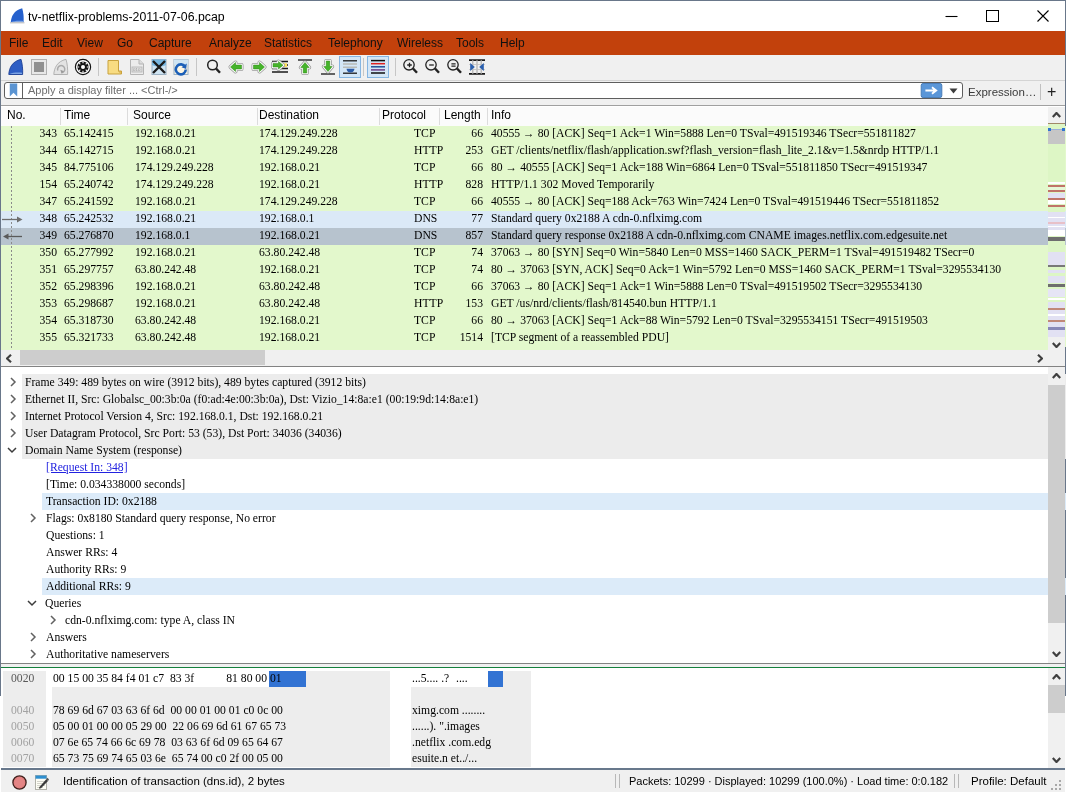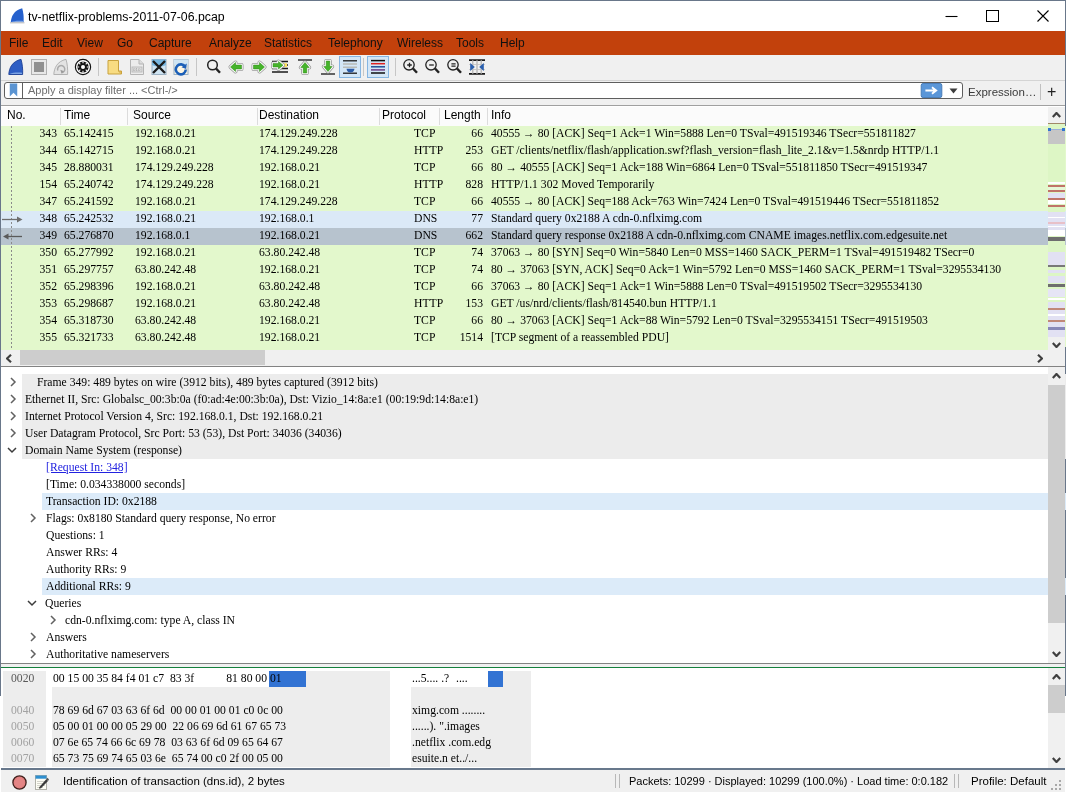--- a/index.html
+++ b/index.html
@@ -275,7 +275,7 @@
   </div>
   <div class="prow rg mono" style="top:20px"><span class="c-no">343</span><span class="c-time">65.142415</span><span class="c-src">192.168.0.21</span><span class="c-dst">174.129.249.228</span><span class="c-proto">TCP</span><span class="c-len">66</span><span class="c-info">40555 → 80 [ACK] Seq=1 Ack=1 Win=5888 Len=0 TSval=491519346 TSecr=551811827</span></div>
   <div class="prow rg mono" style="top:37px"><span class="c-no">344</span><span class="c-time">65.142715</span><span class="c-src">192.168.0.21</span><span class="c-dst">174.129.249.228</span><span class="c-proto">HTTP</span><span class="c-len">253</span><span class="c-info">GET /clients/netflix/flash/application.swf?flash_version=flash_lite_2.1&amp;v=1.5&amp;nrdp HTTP/1.1</span></div>
-  <div class="prow rg mono" style="top:54px"><span class="c-no">345</span><span class="c-time">28.880031</span><span class="c-src">174.129.249.228</span><span class="c-dst">192.168.0.21</span><span class="c-proto">TCP</span><span class="c-len">66</span><span class="c-info">80 → 40555 [ACK] Seq=1 Ack=188 Win=6864 Len=0 TSval=551811850 TSecr=491519347</span></div>
+  <div class="prow rg mono" style="top:54px"><span class="c-no">345</span><span class="c-time">84.775106</span><span class="c-src">174.129.249.228</span><span class="c-dst">192.168.0.21</span><span class="c-proto">TCP</span><span class="c-len">66</span><span class="c-info">80 → 40555 [ACK] Seq=1 Ack=188 Win=6864 Len=0 TSval=551811850 TSecr=491519347</span></div>
   <div class="prow rg mono" style="top:71px"><span class="c-no">154</span><span class="c-time">65.240742</span><span class="c-src">174.129.249.228</span><span class="c-dst">192.168.0.21</span><span class="c-proto">HTTP</span><span class="c-len">828</span><span class="c-info">HTTP/1.1 302 Moved Temporarily</span></div>
   <div class="prow rg mono" style="top:88px"><span class="c-no">347</span><span class="c-time">65.241592</span><span class="c-src">192.168.0.21</span><span class="c-dst">174.129.249.228</span><span class="c-proto">TCP</span><span class="c-len">66</span><span class="c-info">40555 → 80 [ACK] Seq=188 Ack=763 Win=7424 Len=0 TSval=491519446 TSecr=551811852</span></div>
   <div class="prow rb mono" style="top:105px"><span class="c-no">348</span><span class="c-time">65.242532</span><span class="c-src">192.168.0.21</span><span class="c-dst">192.168.0.1</span><span class="c-proto">DNS</span><span class="c-len">77</span><span class="c-info">Standard query 0x2188 A cdn-0.nflximg.com</span></div>

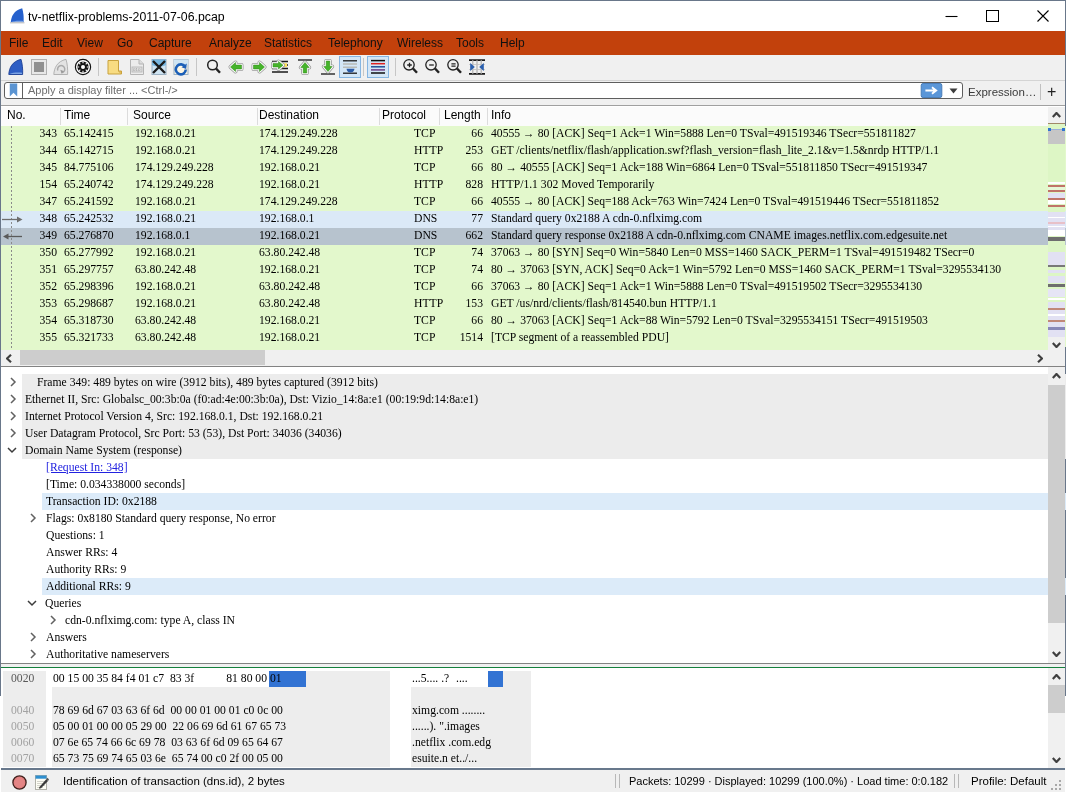--- a/index.html
+++ b/index.html
@@ -279,7 +279,7 @@
   <div class="prow rg mono" style="top:71px"><span class="c-no">154</span><span class="c-time">65.240742</span><span class="c-src">174.129.249.228</span><span class="c-dst">192.168.0.21</span><span class="c-proto">HTTP</span><span class="c-len">828</span><span class="c-info">HTTP/1.1 302 Moved Temporarily</span></div>
   <div class="prow rg mono" style="top:88px"><span class="c-no">347</span><span class="c-time">65.241592</span><span class="c-src">192.168.0.21</span><span class="c-dst">174.129.249.228</span><span class="c-proto">TCP</span><span class="c-len">66</span><span class="c-info">40555 → 80 [ACK] Seq=188 Ack=763 Win=7424 Len=0 TSval=491519446 TSecr=551811852</span></div>
   <div class="prow rb mono" style="top:105px"><span class="c-no">348</span><span class="c-time">65.242532</span><span class="c-src">192.168.0.21</span><span class="c-dst">192.168.0.1</span><span class="c-proto">DNS</span><span class="c-len">77</span><span class="c-info">Standard query 0x2188 A cdn-0.nflximg.com</span></div>
-  <div class="prow rs mono" style="top:122px"><span class="c-no">349</span><span class="c-time">65.276870</span><span class="c-src">192.168.0.1</span><span class="c-dst">192.168.0.21</span><span class="c-proto">DNS</span><span class="c-len">662</span><span class="c-info">Standard query response 0x2188 A cdn-0.nflximg.com CNAME images.netflix.com.edgesuite.net</span></div>
+  <div class="prow rs mono" style="top:122px"><span class="c-no">349</span><span class="c-time">65.276870</span><span class="c-src">192.168.0.1</span><span class="c-dst">192.168.0.21</span><span class="c-proto">DNS</span><span class="c-len">857</span><span class="c-info">Standard query response 0x2188 A cdn-0.nflximg.com CNAME images.netflix.com.edgesuite.net</span></div>
   <div class="prow rg mono" style="top:139px"><span class="c-no">350</span><span class="c-time">65.277992</span><span class="c-src">192.168.0.21</span><span class="c-dst">63.80.242.48</span><span class="c-proto">TCP</span><span class="c-len">74</span><span class="c-info">37063 → 80 [SYN] Seq=0 Win=5840 Len=0 MSS=1460 SACK_PERM=1 TSval=491519482 TSecr=0</span></div>
   <div class="prow rg mono" style="top:156px"><span class="c-no">351</span><span class="c-time">65.297757</span><span class="c-src">63.80.242.48</span><span class="c-dst">192.168.0.21</span><span class="c-proto">TCP</span><span class="c-len">74</span><span class="c-info">80 → 37063 [SYN, ACK] Seq=0 Ack=1 Win=5792 Len=0 MSS=1460 SACK_PERM=1 TSval=3295534130</span></div>
   <div class="prow rg mono" style="top:173px"><span class="c-no">352</span><span class="c-time">65.298396</span><span class="c-src">192.168.0.21</span><span class="c-dst">63.80.242.48</span><span class="c-proto">TCP</span><span class="c-len">66</span><span class="c-info">37063 → 80 [ACK] Seq=1 Ack=1 Win=5888 Len=0 TSval=491519502 TSecr=3295534130</span></div>

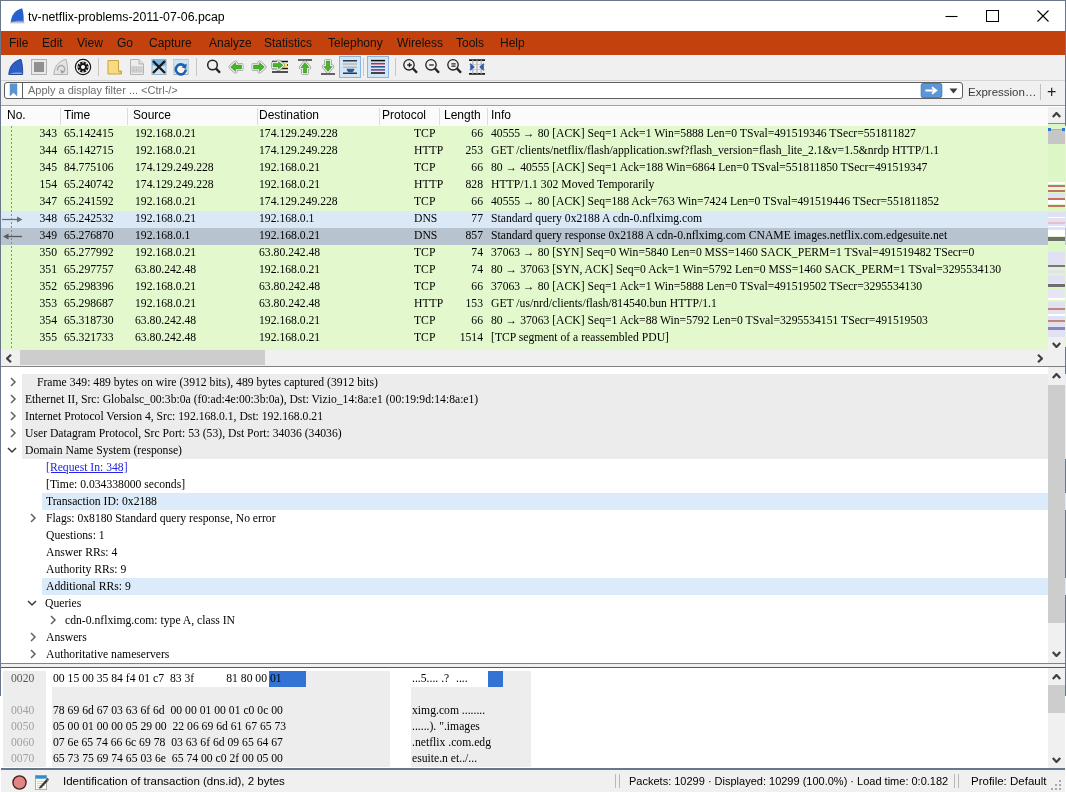--- a/index.html
+++ b/index.html
@@ -357,7 +357,7 @@
 <div class="abs" id="details">
   <div class="drow mono" style="top:7px"><div class="dgray"></div><svg class="tw" style="left:7px">
           <polyline points="3,1 7,5 3,9" fill="none" stroke="#616161" stroke-width="1.5"></polyline>
-        </svg><span class="t" style="left:36px">Frame 349: 489 bytes on wire (3912 bits), 489 bytes captured (3912 bits)</span></div>
+        </svg><span class="t" style="left:24px">Frame 349: 489 bytes on wire (3912 bits), 489 bytes captured (3912 bits)</span></div>
   <div class="drow mono" style="top:24px"><div class="dgray"></div><svg class="tw" style="left:7px">
           <polyline points="3,1 7,5 3,9" fill="none" stroke="#616161" stroke-width="1.5"></polyline>
         </svg><span class="t" style="left:24px">Ethernet II, Src: Globalsc_00:3b:0a (f0:ad:4e:00:3b:0a), Dst: Vizio_14:8a:e1 (00:19:9d:14:8a:e1)</span></div>

